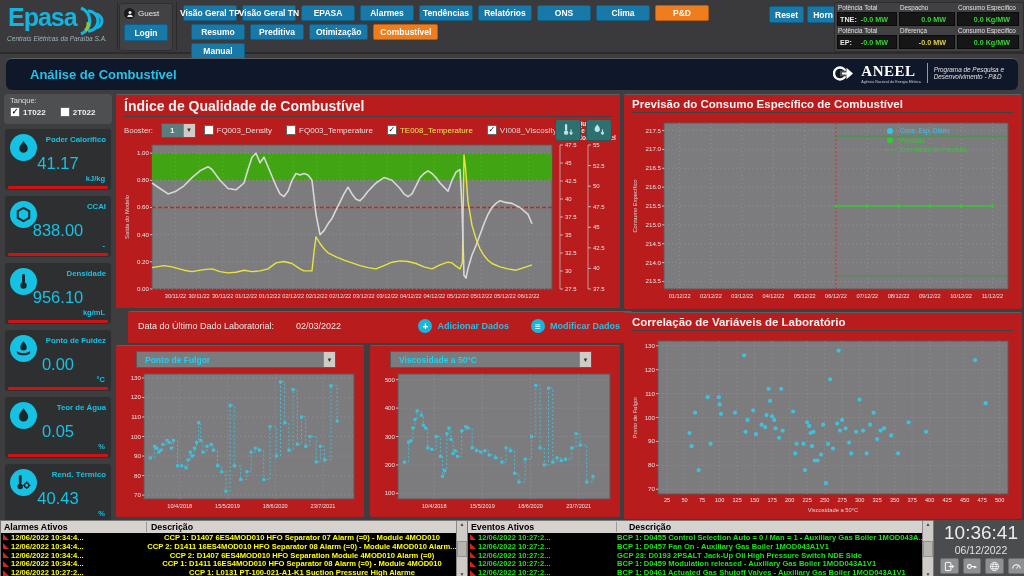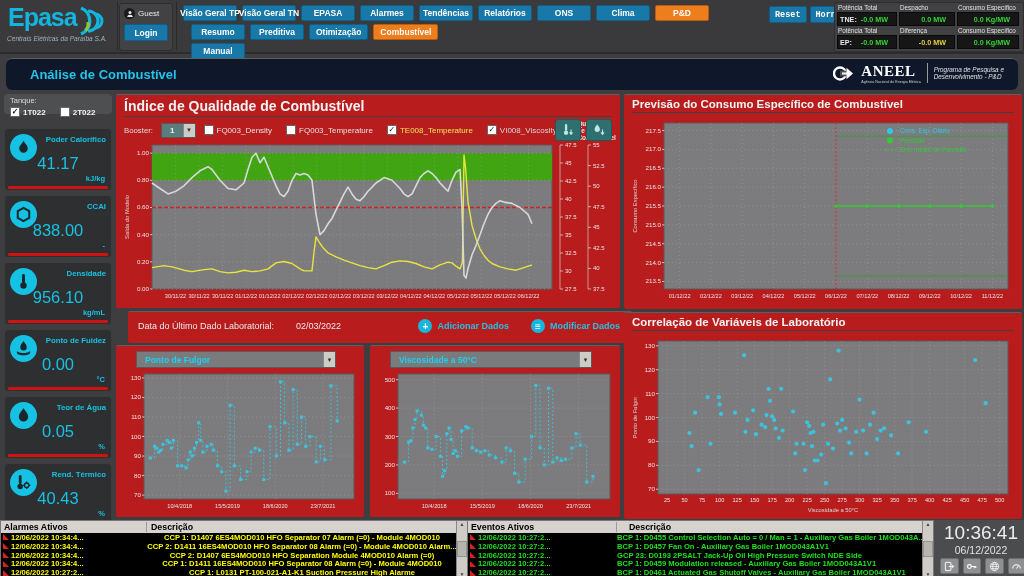--- a/index.html
+++ b/index.html
@@ -22,7 +22,7 @@
   .navrow{display:flex;gap:5px;margin-bottom:3px;}
   .navrow .bluebtn{height:14px;padding:0 6px;min-width:40px;}
   .navrow .bluebtn.orange{background:#ee7d1d;border-color:#b85d10;}
-  #resetrow{left:769px;top:6px;display:flex;gap:3px;font-family:Liberation Mono, monospace;}
+  #resetrow{left:769px;top:6px;display:flex;gap:3px;}
   #resetrow .bluebtn{height:15px;padding:0 5px;}
   #statuspanel{left:834px;top:2px;width:188px;height:48px;background:#414143;border:1px solid #2e2e30;border-radius:2px;}
   .stat-grid{display:grid;grid-template-columns:62px 58px 64px;grid-auto-rows:23px;padding:1px 1px;}

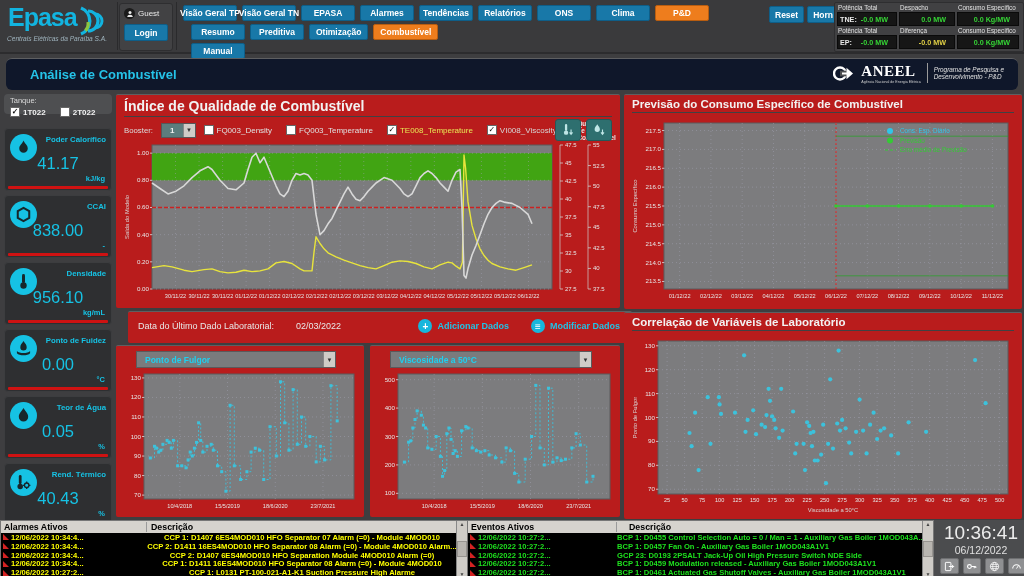--- a/index.html
+++ b/index.html
@@ -42,7 +42,7 @@
   #aneel .dv{width:1px;height:20px;background:#9a9a9a;}
   #aneel .pd{font-size:6.4px;font-style:italic;color:#e2e2e2;line-height:7.5px;}
   
-  #tankpanel{left:4px;top:94px;width:108px;height:20px;background:#4e4f51;border-radius:4px;}
+  #tankpanel{left:4px;top:94px;width:108px;height:30px;background:#4e4f51;border-radius:4px;}
   #tankpanel .tl{position:absolute;left:6px;top:2px;color:#dadada;font-size:7.5px;}
   #tankpanel .tr{position:absolute;left:6px;top:13px;display:flex;gap:14px;}
   .cbx{display:flex;align-items:center;gap:3px;color:#f2f2f2;font-size:8px;font-weight:bold;cursor:pointer;white-space:nowrap;}

